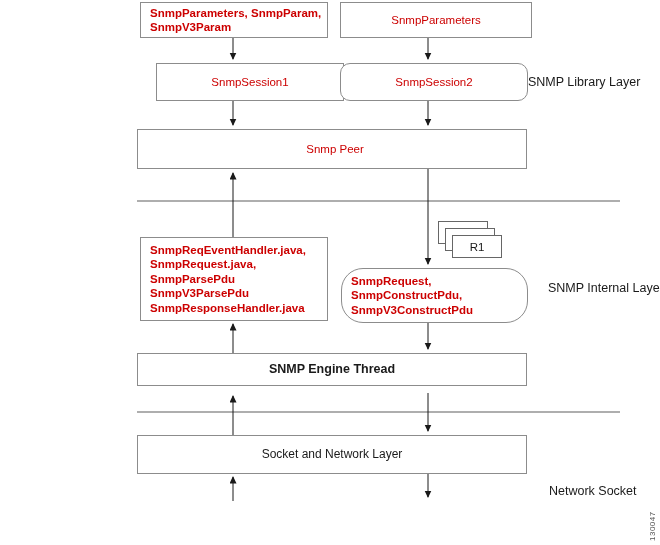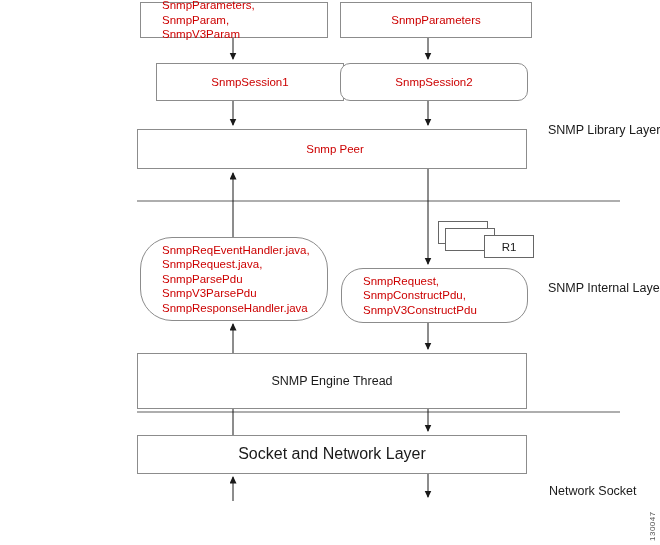--- a/index.html
+++ b/index.html
@@ -15,7 +15,7 @@
     text-align:center; white-space:pre-line;
   }
   .box.black { color:#1a1a1a; }
-  .box.left-text { justify-content:flex-start; text-align:left; padding-left:21px; padding-right:4px; }
+  .box.left-text { justify-content:flex-start; text-align:left; padding-left:9px; padding-right:4px;font-weight:bold; }
   #box-params-left  { left:140px; top:2px;   width:188px; height:36px; }
   #box-params-right { left:340px; top:2px;   width:192px; height:36px; }
   #box-session1     { left:156px; top:63px;  width:188px; height:38px; }

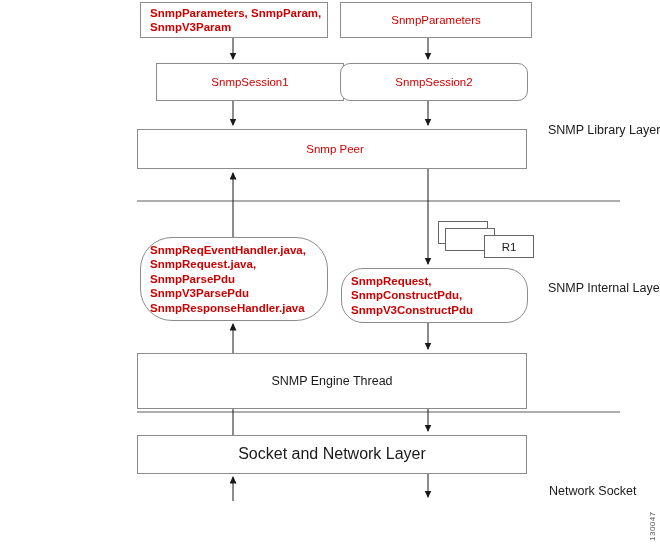--- a/index.html
+++ b/index.html
@@ -29,7 +29,7 @@
   .layer-label {
     position:absolute; color:#1a1a1a; font-size:12.5px; white-space:nowrap;
   }
-  #label-library  { left:548px; top:75px;margin-top:48px; }
+  #label-library  { left:528px; top:75px; }
   #label-internal { left:548px; top:281px; }
   #label-network  { left:549px; top:484px; }
   .r1rect {

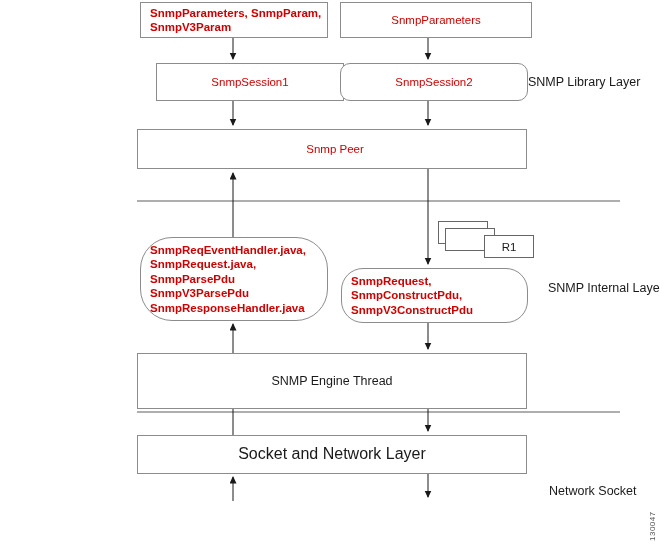--- a/index.html
+++ b/index.html
@@ -21,7 +21,7 @@
   #box-session1     { left:156px; top:63px;  width:188px; height:38px; }
   #box-session2     { left:340px; top:63px;  width:188px; height:38px;border-radius:10px; }
   #box-peer         { left:137px; top:129px; width:390px; height:40px;padding-left:6px; }
-  #box-handlers     { left:140px; top:237px; width:188px; height:84px;border-radius:32px; }
+  #box-handlers     { left:140px; top:237px; width:188px; height:84px; }
   #box-request      { left:341px; top:268px; width:187px; height:55px;border-radius:22px; }
   #box-engine       { left:137px; top:353px; width:390px; height:56px; font-size:12.5px; }
   #box-socket       { left:137px; top:435px; width:390px; height:39px; font-size:16px; }

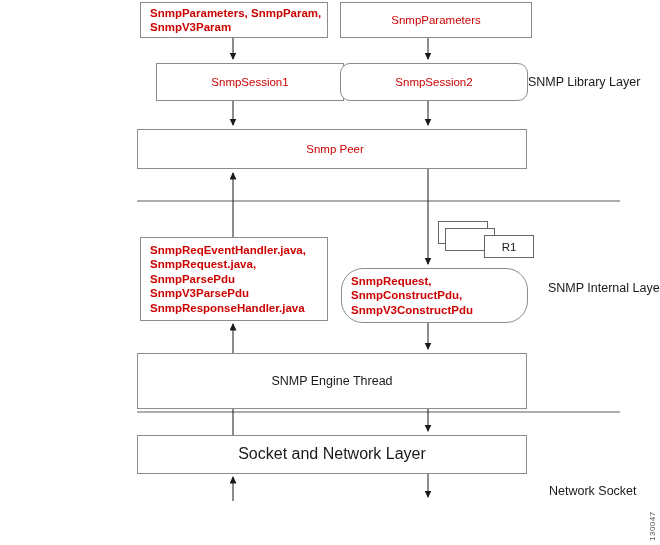--- a/index.html
+++ b/index.html
@@ -40,7 +40,7 @@
   #r1-mid   { left:445px; top:228px; }
   #r1-front {
     left:452px; top:235px; color:#1a1a1a; font-size:11.5px;
-    display:flex; align-items:center; justify-content:center;margin-left:32px;
+    display:flex; align-items:center; justify-content:center;
   }
   .wires { position:absolute; left:0; top:0; }
   .fig-number {

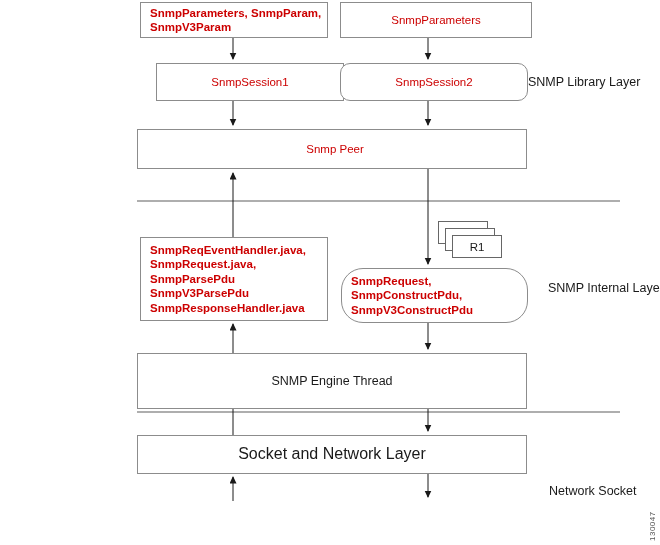--- a/index.html
+++ b/index.html
@@ -23,7 +23,7 @@
   #box-peer         { left:137px; top:129px; width:390px; height:40px;padding-left:6px; }
   #box-handlers     { left:140px; top:237px; width:188px; height:84px; }
   #box-request      { left:341px; top:268px; width:187px; height:55px;border-radius:22px; }
-  #box-engine       { left:137px; top:353px; width:390px; height:56px; font-size:12.5px; }
+  #box-engine       { left:137px; top:353px; width:390px; height:33px; font-size:12.5px;font-weight:bold; }
   #box-socket       { left:137px; top:435px; width:390px; height:39px; font-size:16px; }
   #box-ip           { left:212px; top:501px; width:238px; height:38px; font-size:12.5px; }
   .layer-label {

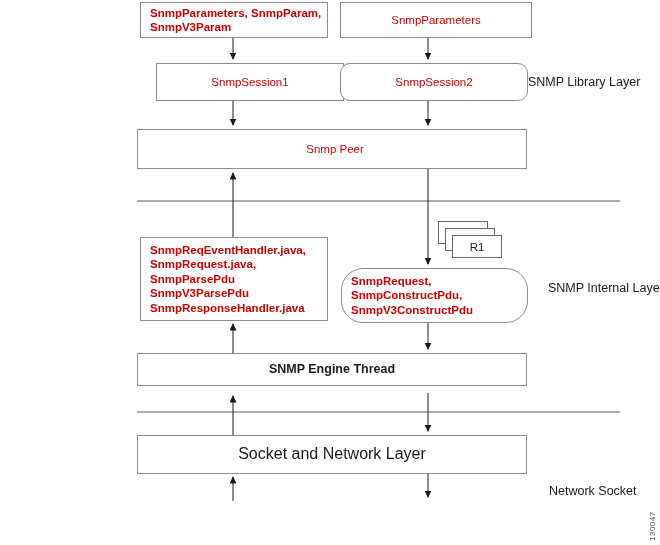--- a/index.html
+++ b/index.html
@@ -24,7 +24,7 @@
   #box-handlers     { left:140px; top:237px; width:188px; height:84px; }
   #box-request      { left:341px; top:268px; width:187px; height:55px;border-radius:22px; }
   #box-engine       { left:137px; top:353px; width:390px; height:33px; font-size:12.5px;font-weight:bold; }
-  #box-socket       { left:137px; top:435px; width:390px; height:39px; font-size:16px; }
+  #box-socket       { left:137px; top:435px; width:390px; height:39px; font-size:12px; }
   #box-ip           { left:212px; top:501px; width:238px; height:38px; font-size:12.5px; }
   .layer-label {
     position:absolute; color:#1a1a1a; font-size:12.5px; white-space:nowrap;

